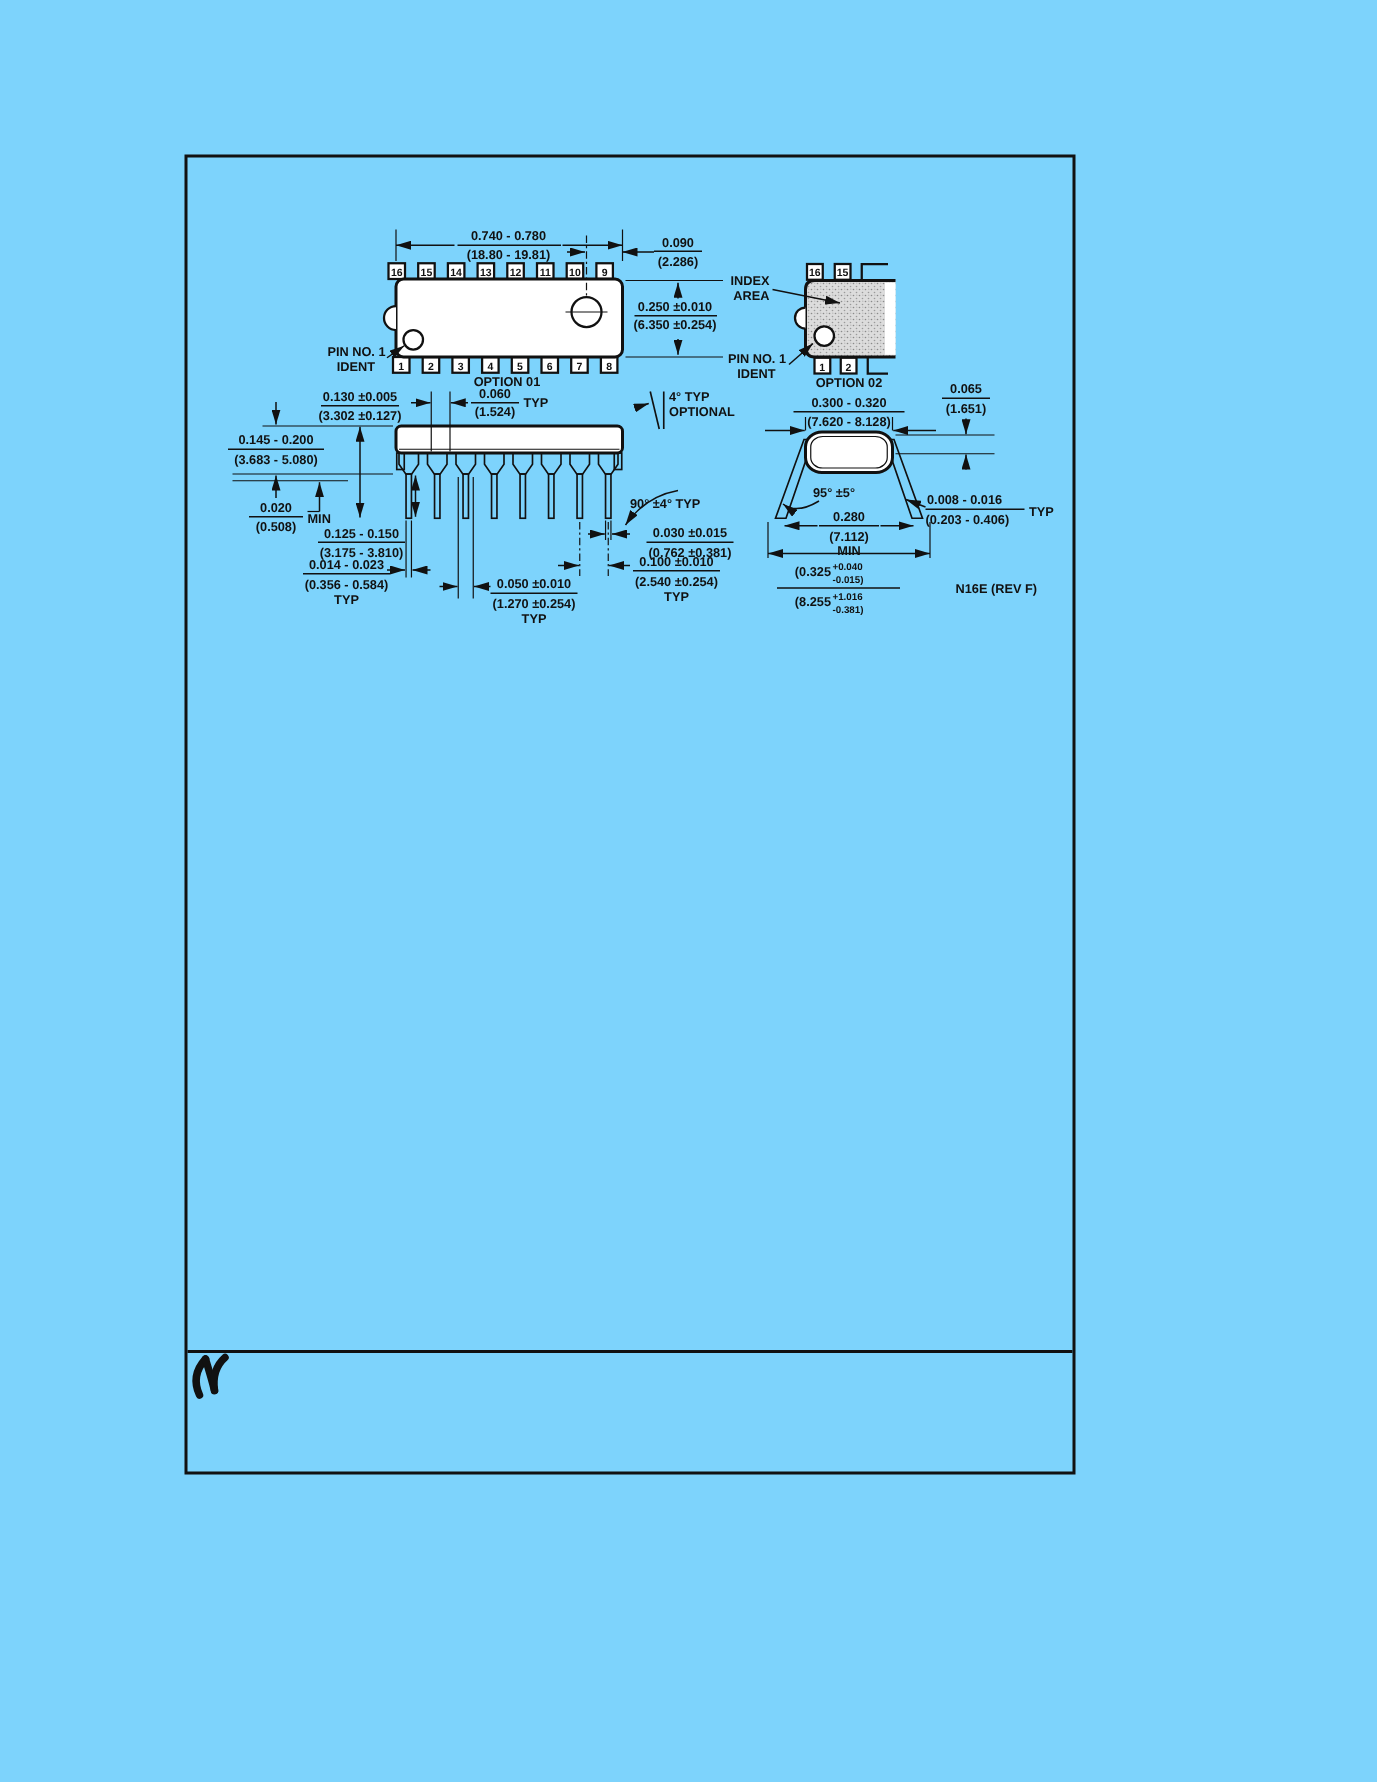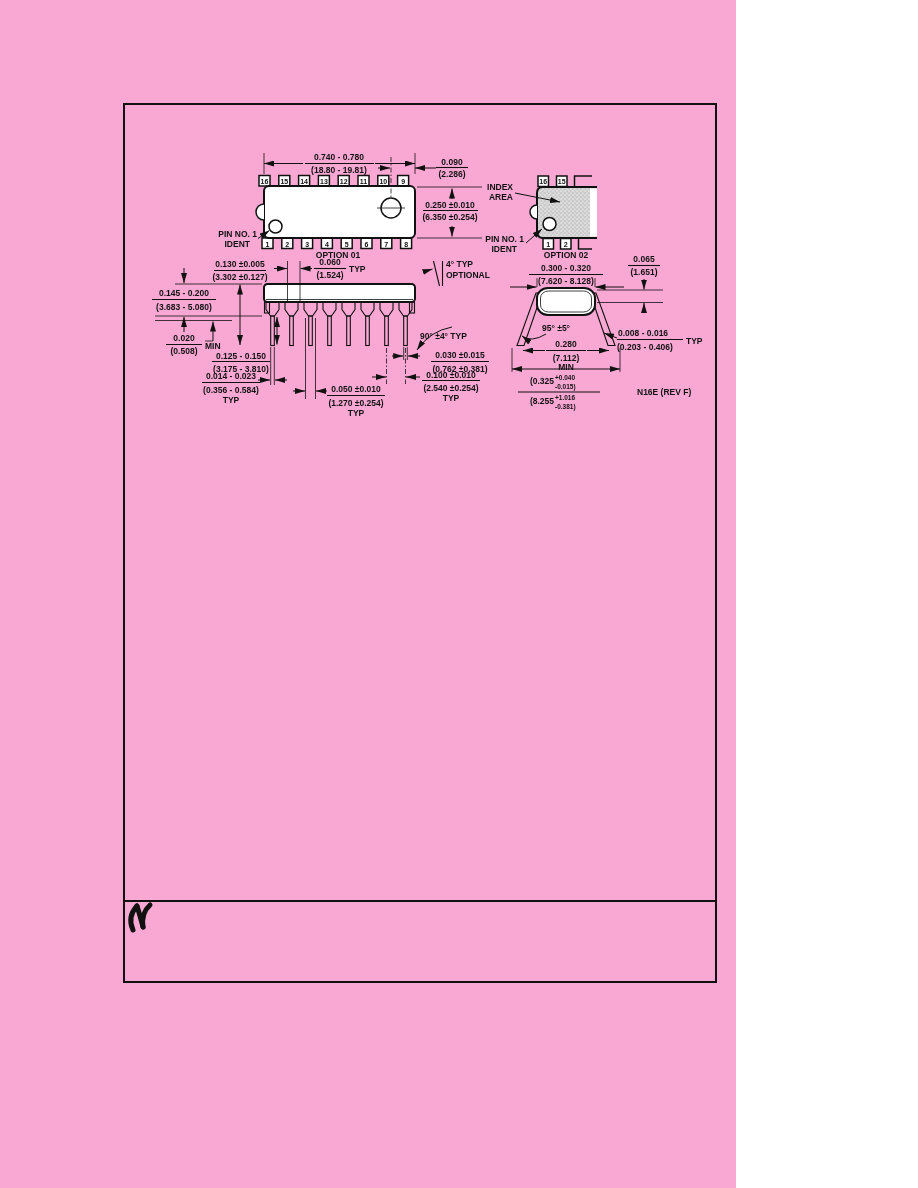--- a/index.html
+++ b/index.html
@@ -3,7 +3,7 @@
 <meta charset="utf-8">
 <style>
   html,body{margin:0;padding:0;background:#fff;}
-  .page{position:relative;width:736px;height:1188px;background:#f9a8d4;overflow:hidden;}
+  .page{position:relative;width:918px;height:1188px;background:#7dd3fc;overflow:hidden;}
   svg{position:absolute;left:0;top:0;}
   .ln{stroke:#111;stroke-width:1.1;fill:none;}
   .thin{stroke:#111;stroke-width:0.8;fill:none;}

